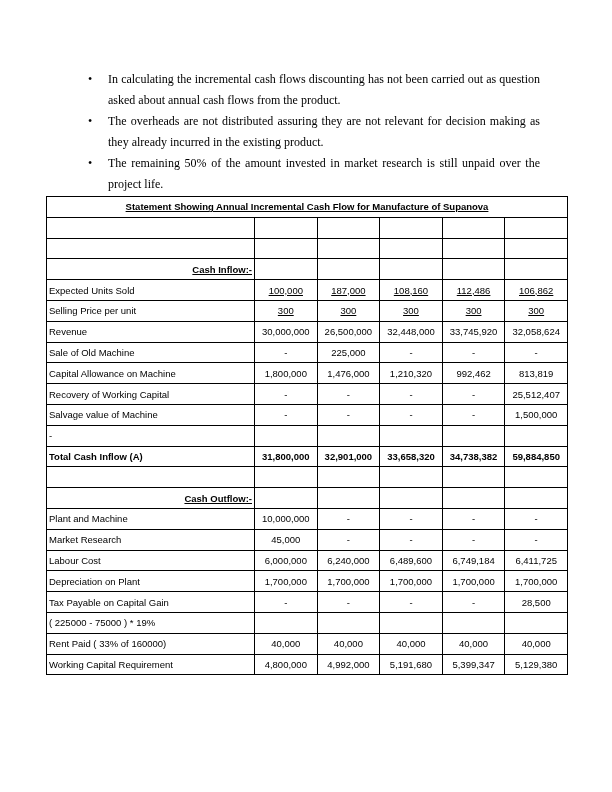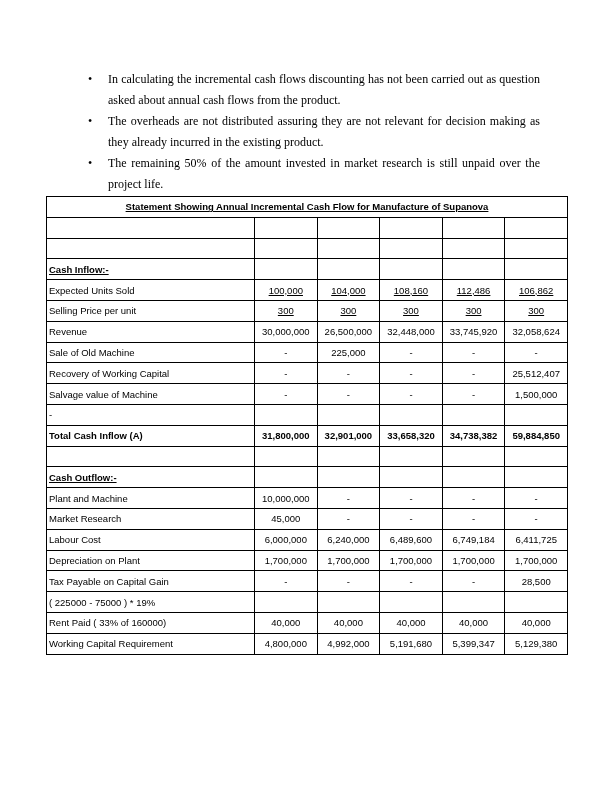--- a/index.html
+++ b/index.html
@@ -14,7 +14,7 @@
   table.cf td.num { text-align:center; }
   .title { text-align:center; font-weight:bold; text-decoration:underline; }
   .hdr { text-align:center; font-weight:bold; text-decoration:underline; }
-  .sect { font-weight:bold; text-decoration:underline; }
+  .sect { font-weight:bold; text-decoration:underline;text-align:right; }
   .bold { font-weight:bold; }
   .ul { text-decoration:underline; }
   col.c0 { width:208px; } col.cn { width:62.6px; }

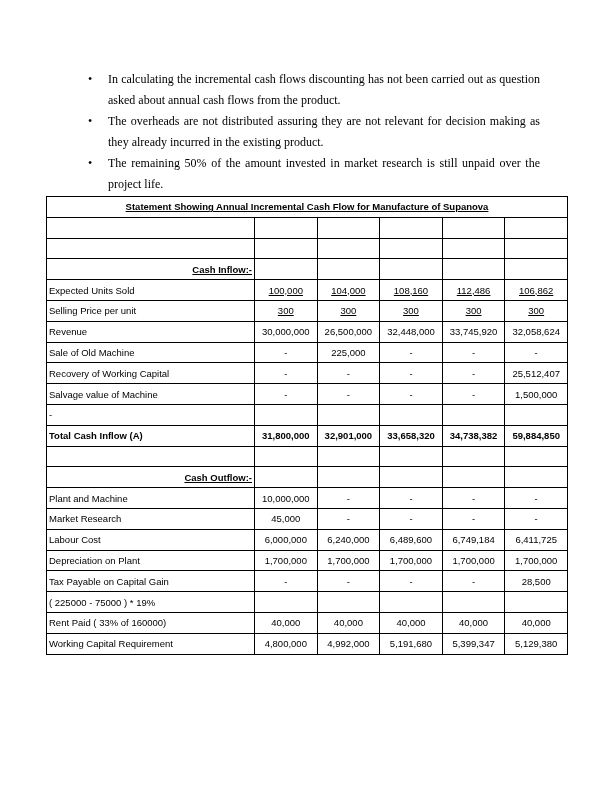--- a/index.html
+++ b/index.html
@@ -68,7 +68,7 @@
       <tr>
         <td>Expected Units Sold</td>
         <td class="num"><span class="ul">100,000</span></td>
-        <td class="num"><span class="ul">104,000</span></td>
+        <td class="num"><span class="ul">187,000</span></td>
         <td class="num"><span class="ul">108,160</span></td>
         <td class="num"><span class="ul">112,486</span></td>
         <td class="num"><span class="ul">106,862</span></td>

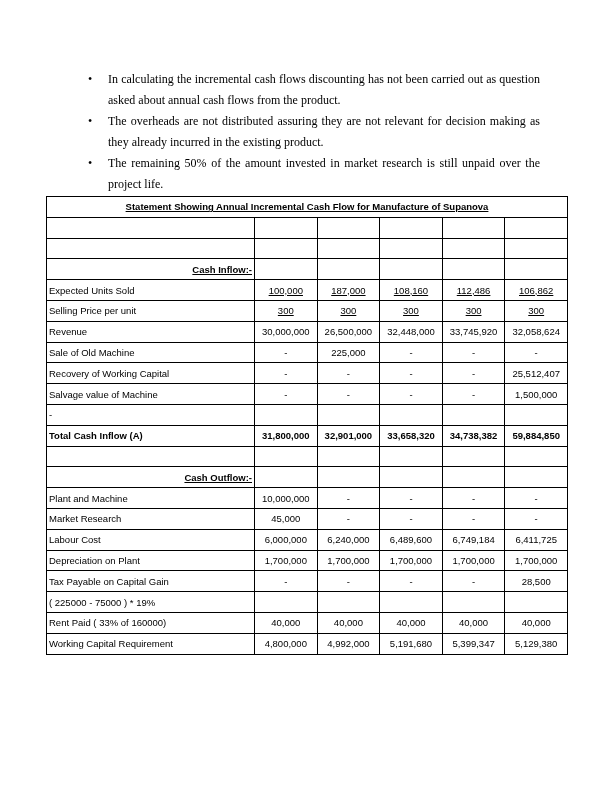--- a/index.html
+++ b/index.html
@@ -98,6 +98,14 @@
         <td class="num">-</td>
       </tr>
       <tr>
+        <td>Capital Allowance on Machine</td>
+        <td class="num">1,800,000</td>
+        <td class="num">1,476,000</td>
+        <td class="num">1,210,320</td>
+        <td class="num">992,462</td>
+        <td class="num">813,819</td>
+      </tr>
+      <tr>
         <td>Recovery of Working Capital</td>
         <td class="num">-</td>
         <td class="num">-</td>

